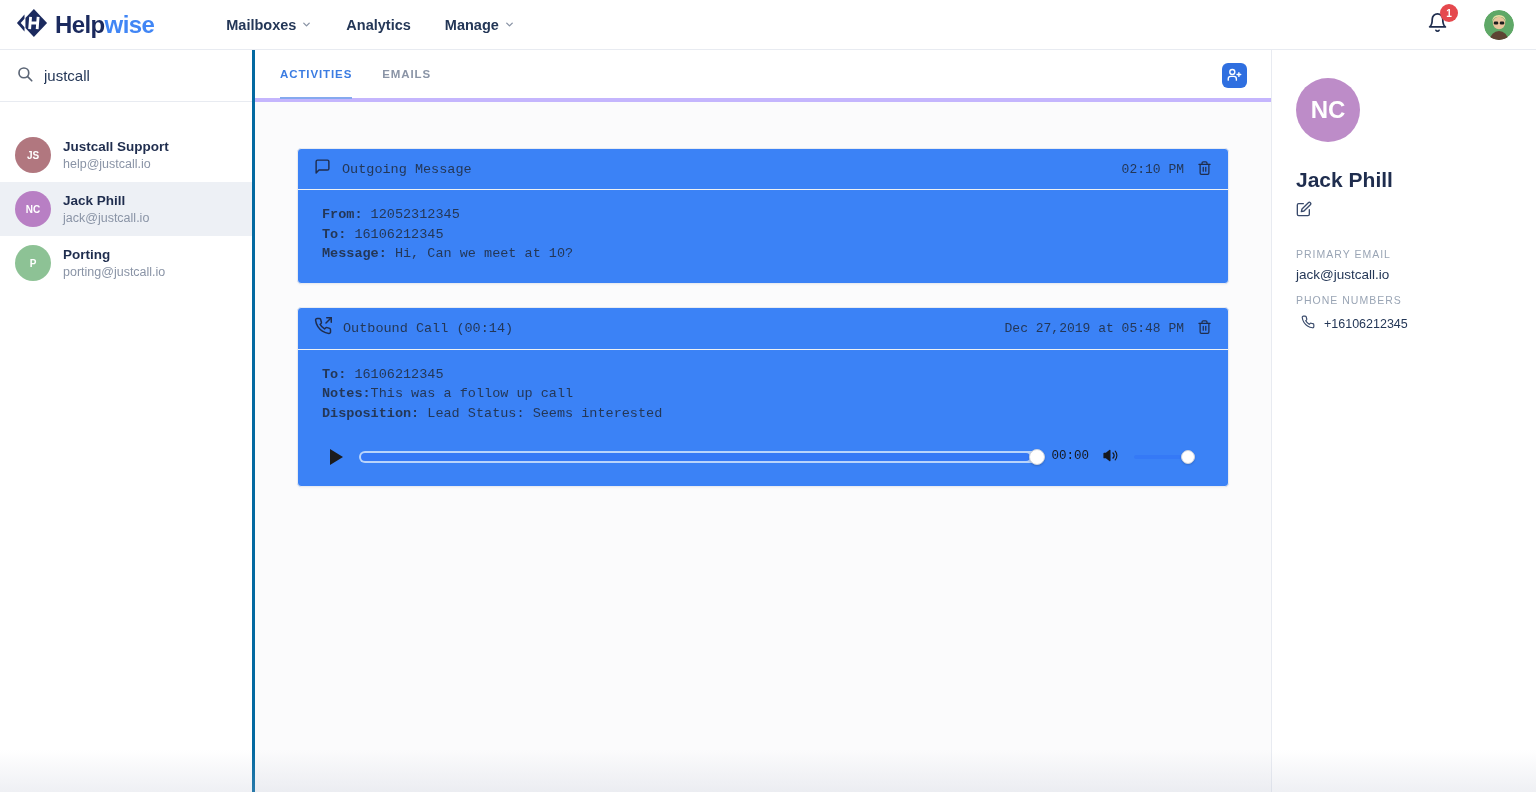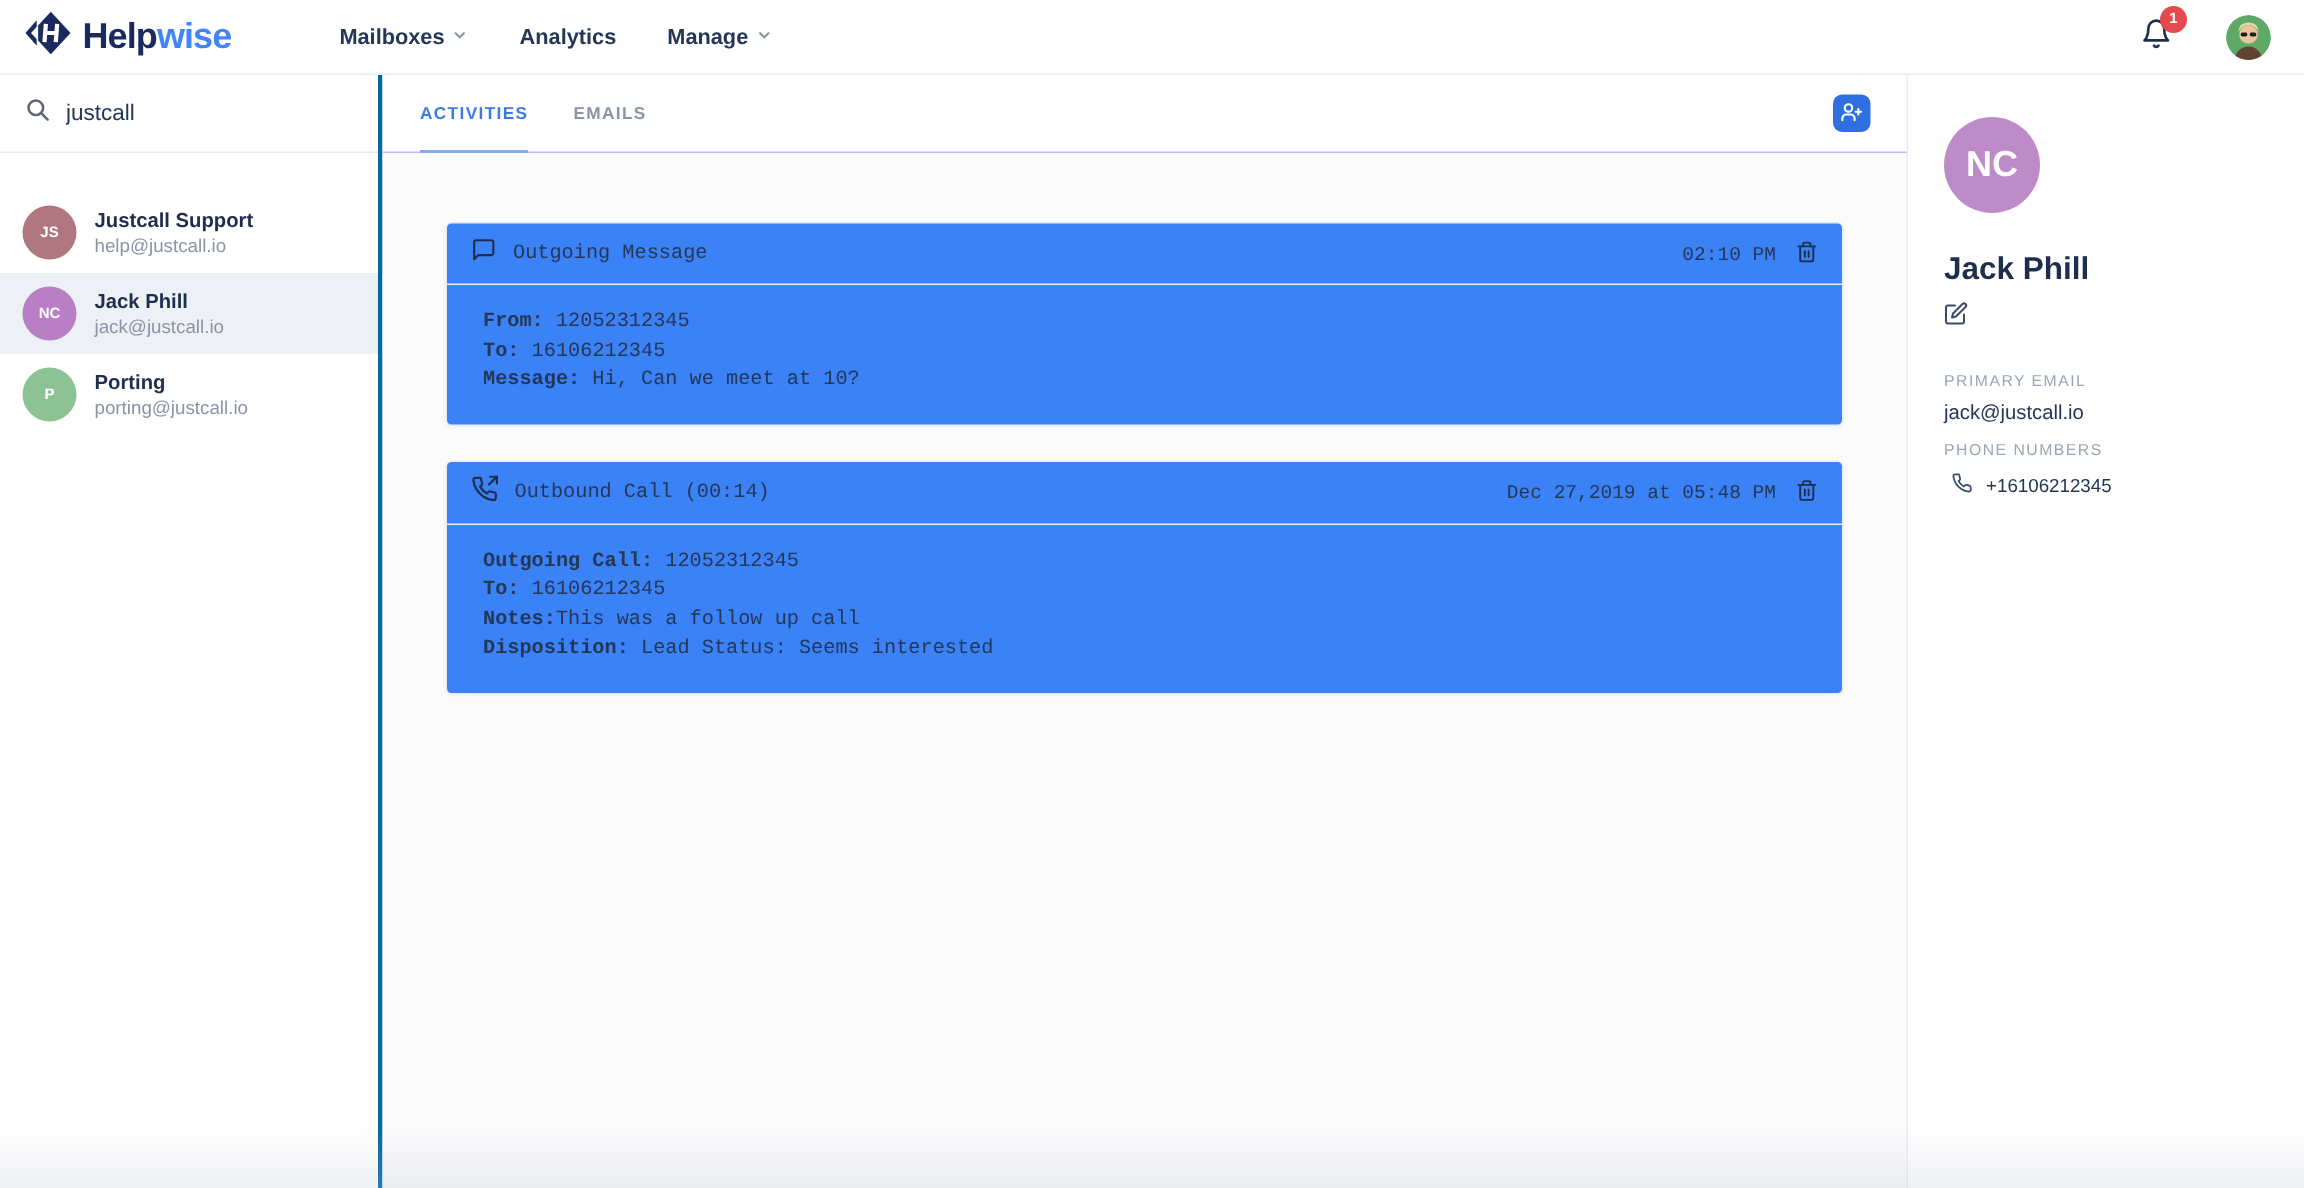--- a/index.html
+++ b/index.html
@@ -36,7 +36,7 @@
 
   
   .main { flex:1; display:flex; flex-direction:column; min-width:0; }
-  .tab-row { height:52px; border-bottom:1px solid #c4b5fd; display:flex; align-items:stretch; padding-left:25px; position:relative; background:#fff; }
+  .tab-row { height:52px; border-bottom:4px solid #c4b5fd; display:flex; align-items:stretch; padding-left:25px; position:relative; background:#fff; }
   .tab { display:flex; align-items:center; margin-right:30px; font-size:11.5px; font-weight:700; letter-spacing:0.9px; color:#8a94a6; cursor:pointer; position:relative; }
   .tab.active { color:#3b7ce2; }
   .tab.active::after { content:""; position:absolute; left:0; right:0; bottom:-1px; height:2px; background:#86a9ef; }

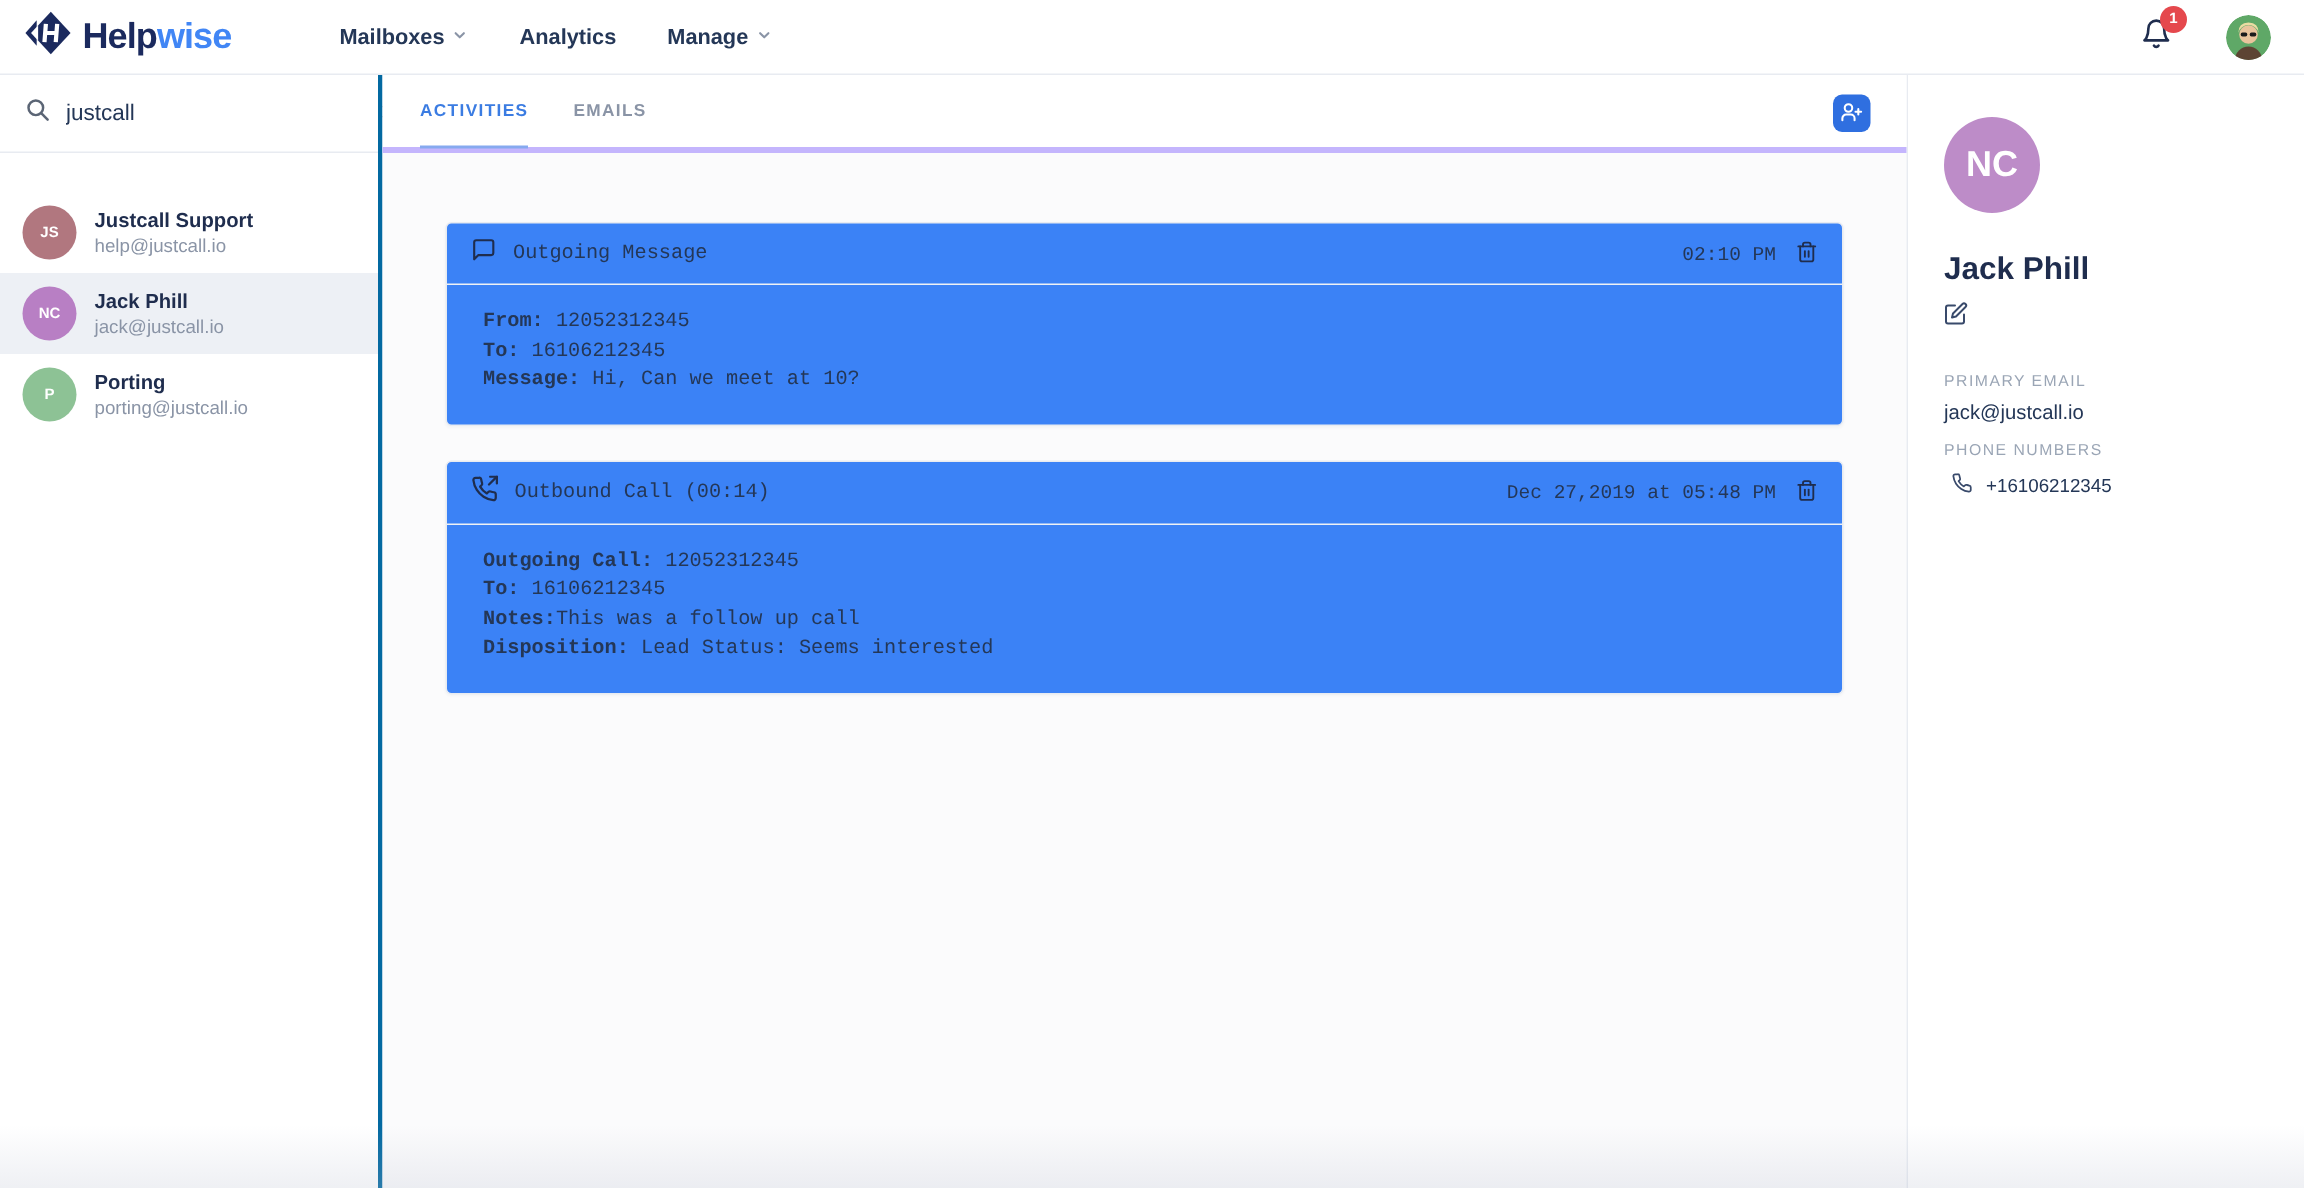--- a/index.html
+++ b/index.html
@@ -249,7 +249,6 @@
           </span>
         </div>
         <div class="card-body">
-          <div class="field"><b>Outgoing Call:</b><span> 12052312345</span></div>
           <div class="field"><b>To:</b><span> 16106212345</span></div>
           <div class="field"><b>Notes:</b><span>This was a follow up call</span></div>
           <div class="field"><b>Disposition:</b><span> Lead Status: Seems interested</span></div>

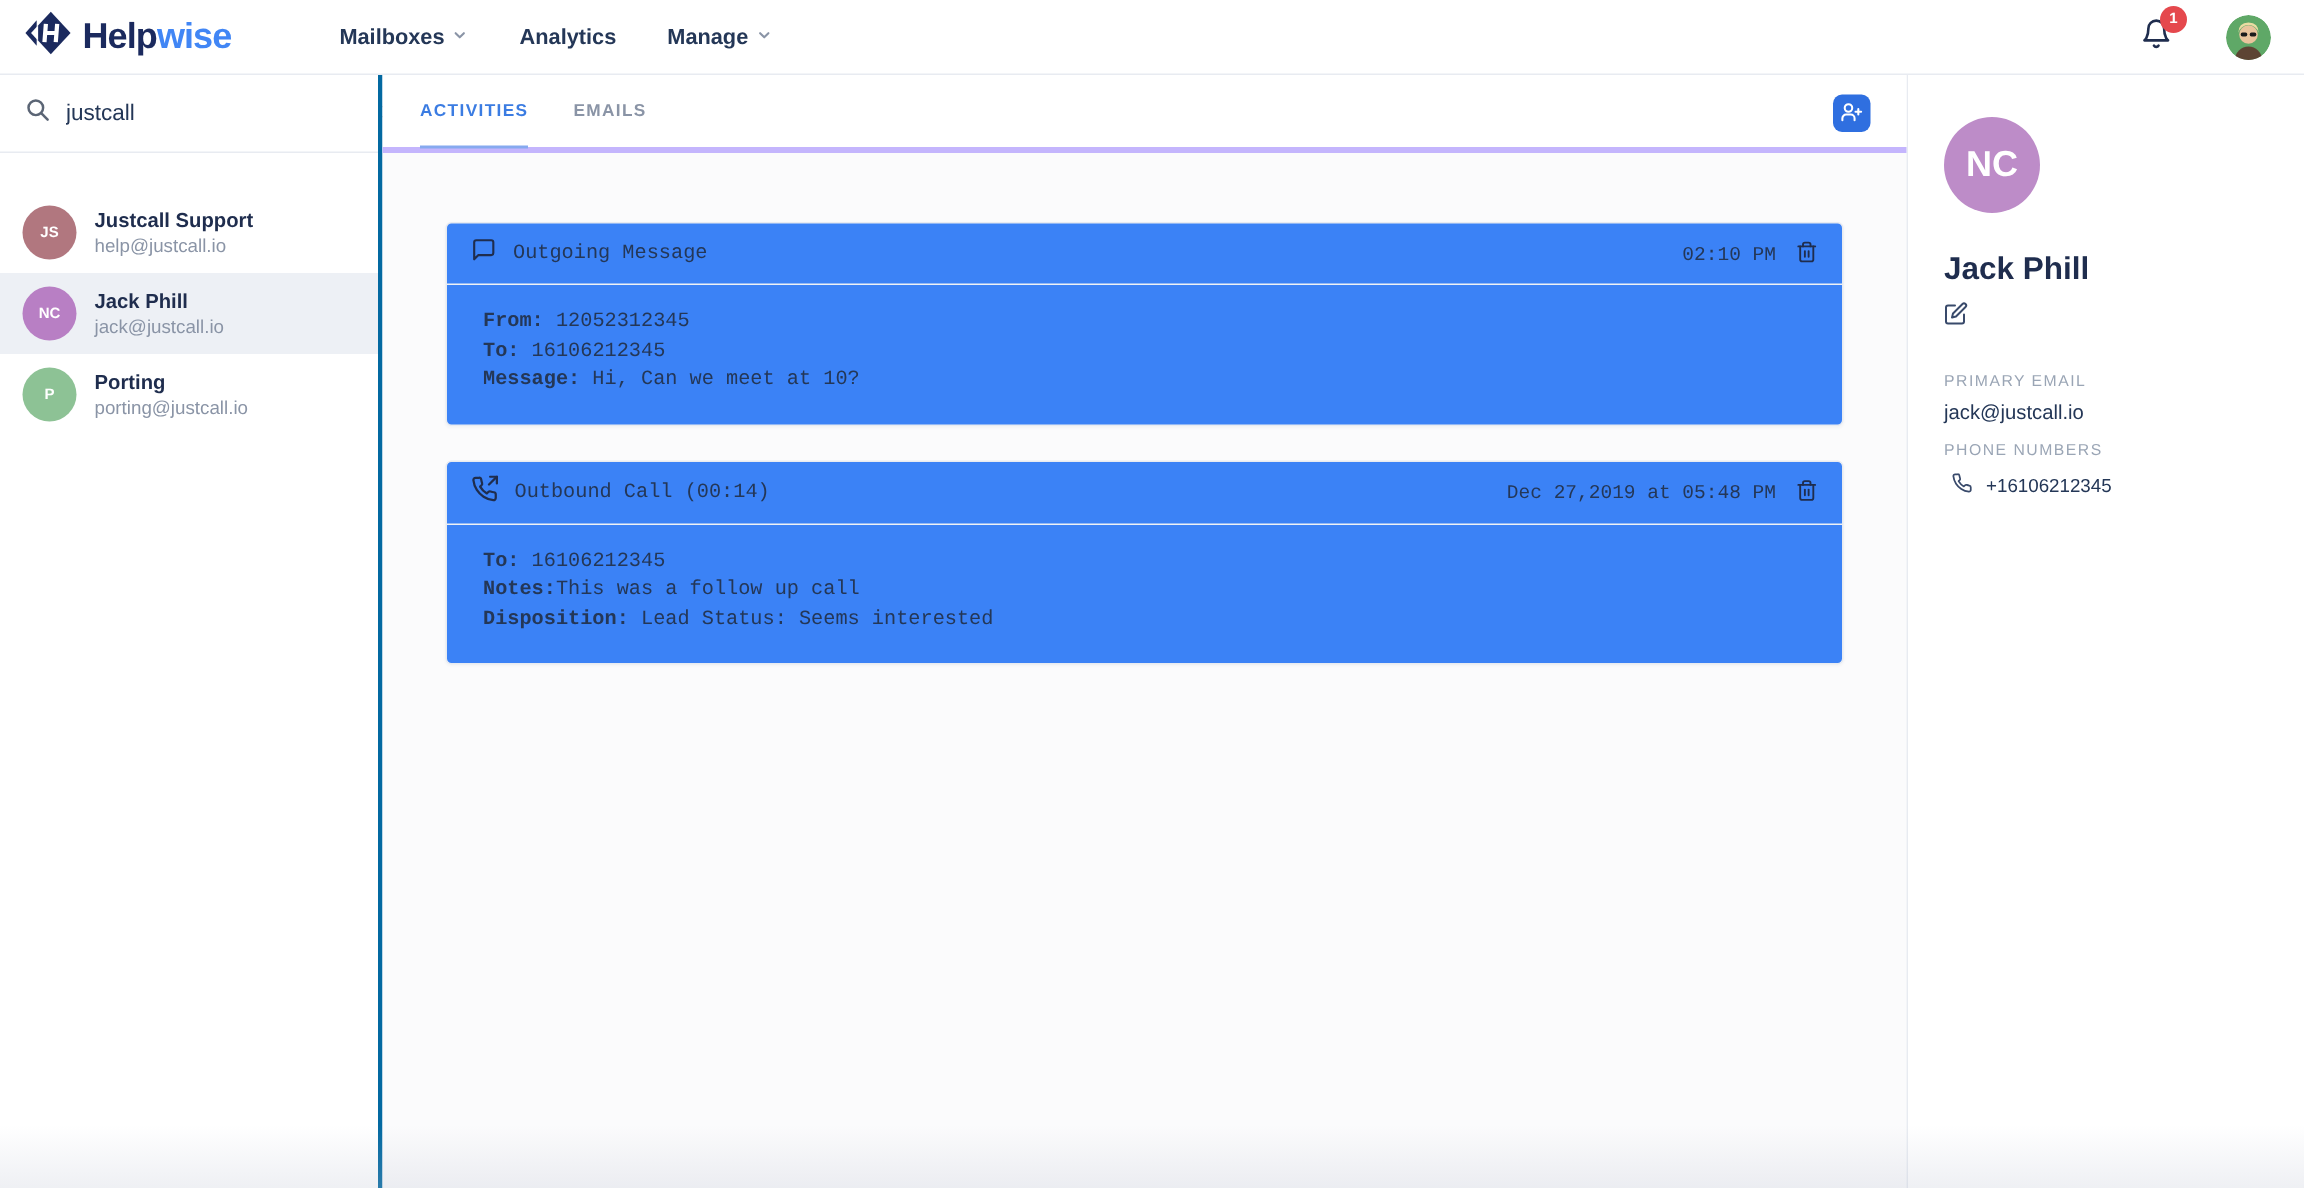--- a/index.html
+++ b/index.html
@@ -253,6 +253,26 @@
           <div class="field"><b>Notes:</b><span>This was a follow up call</span></div>
           <div class="field"><b>Disposition:</b><span> Lead Status: Seems interested</span></div>
 
+          <div class="player">
+            <div class="play-btn"></div>
+            <div class="track">
+              <div class="track-fill"></div>
+              <div class="track-thumb"></div>
+            </div>
+            <span class="elapsed">00:00</span>
+            <button class="vol-btn">
+              <span>
+                <svg width="17" height="17" viewBox="0 0 24 24" fill="#16181d" stroke="#16181d" stroke-width="2" stroke-linecap="round" stroke-linejoin="round">
+                    <polygon points="11 5 6 9 3 9 3 15 6 15 11 19 11 5"></polygon>
+                    <path fill="none" d="M15.54 8.46a5 5 0 0 1 0 7.07"></path>
+                    <path fill="none" d="M18.6 5.9a9 9 0 0 1 0 12.2" stroke-width="1.6"></path>
+                  </svg>
+              </span>
+            </button>
+            <div class="vol-slider">
+              <div class="vol-thumb"></div>
+            </div>
+          </div>
         </div>
       </div>
 

